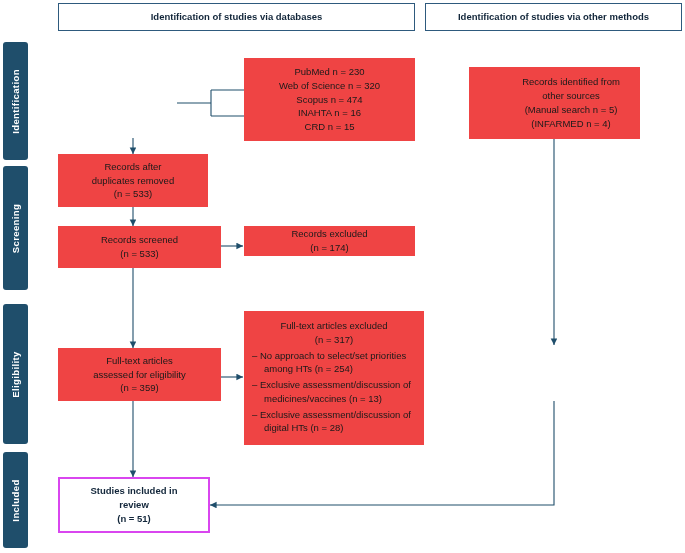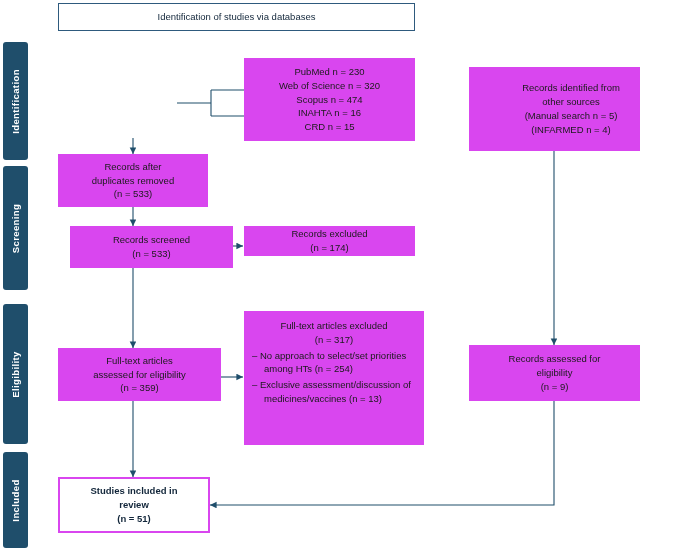--- a/index.html
+++ b/index.html
@@ -33,7 +33,7 @@
   .hdr {
     background: #ffffff;
     border: 1px solid #2e5a7d;
-    font-weight: normal;
+    font-weight: bold;
     font-size: 9.5px;
     color: #12263a;
   }

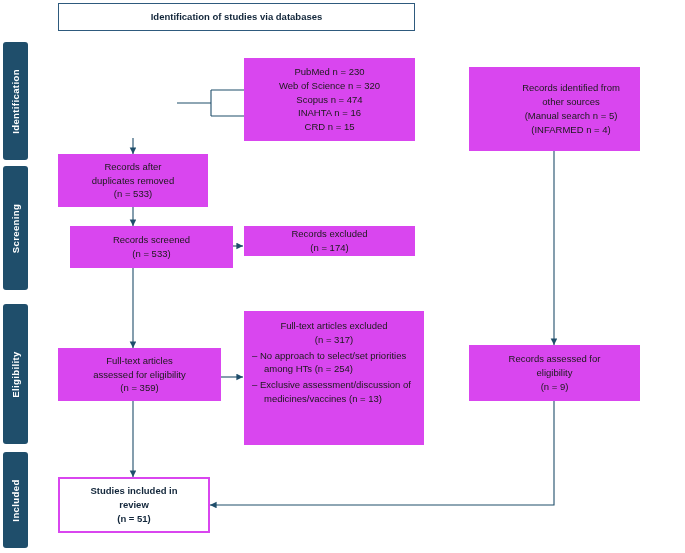--- a/index.html
+++ b/index.html
@@ -131,6 +131,7 @@
   </svg>
 
   <div class="box hdr" style="left:58px; top:3px; width:357px; height:28px;">Identification of studies via databases</div>
+  <div class="box hdr" style="left:425px; top:3px; width:257px; height:28px;">Identification of studies via other methods</div>
 
   <div class="stage" style="left:3px; top:42px; width:25px; height:118px;">
     <span>Identification</span>

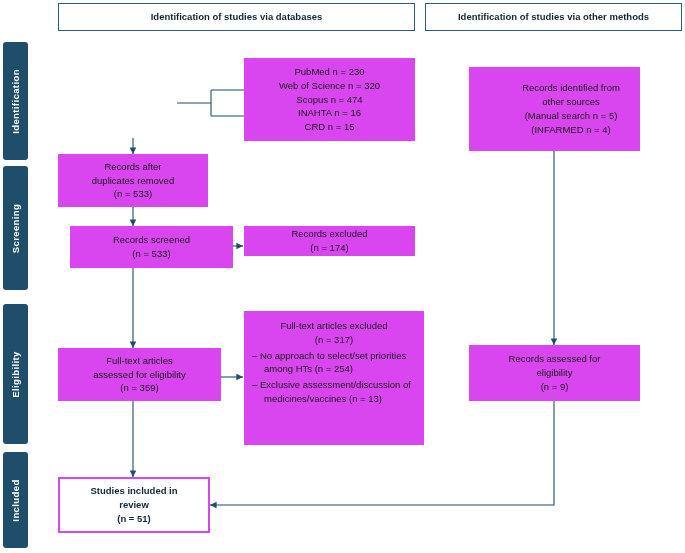--- a/index.html
+++ b/index.html
@@ -38,7 +38,7 @@
     color: #12263a;
   }
   .grey {
-    background: #d946ef;
+    background: #ef4444;
     border: none;
     color: #1a1a1a;
   }

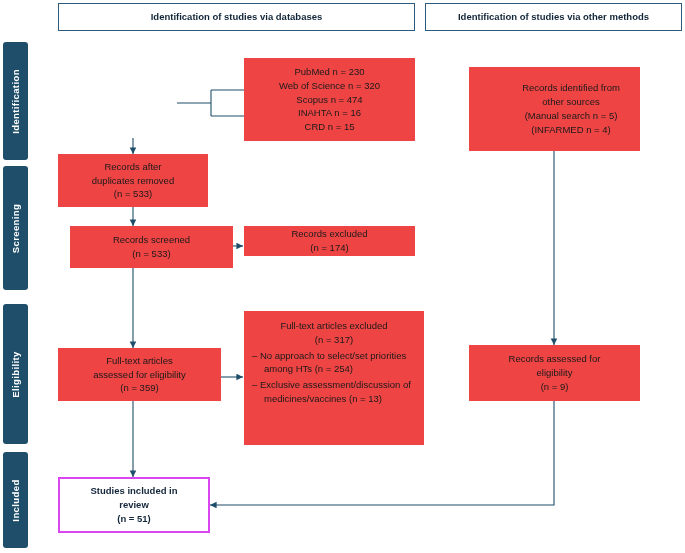--- a/index.html
+++ b/index.html
@@ -157,7 +157,7 @@
     </div>
   </div>
 
-  <div class="box grey" style="left:469px; top:67px; width:171px; height:84px;padding-left:39px;">
+  <div class="box grey" style="left:469px; top:67px; width:171px; height:72px;padding-left:39px;">
     <div>
       <div>Records identified from</div>
       <div>other sources</div>

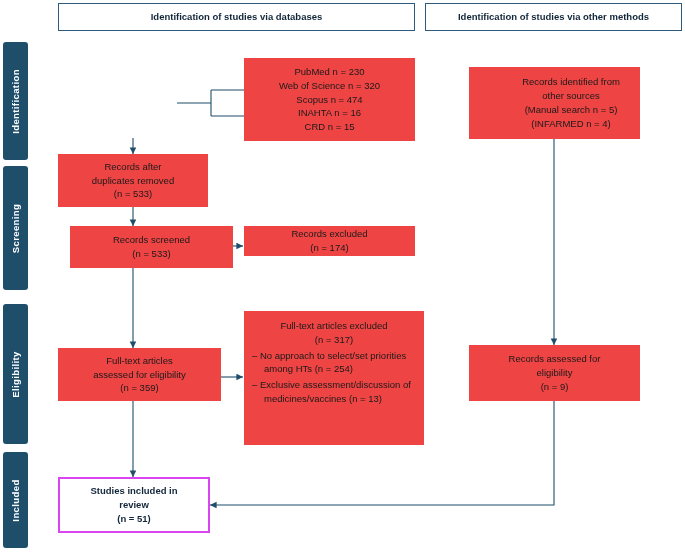--- a/index.html
+++ b/index.html
@@ -174,7 +174,7 @@
     </div>
   </div>
 
-  <div class="box grey" style="left:70px; top:226px; width:163px; height:42px;">
+  <div class="box grey" style="left:58px; top:226px; width:163px; height:42px;">
     <div>
       <div>Records screened</div>
       <div>(n = 533)</div>

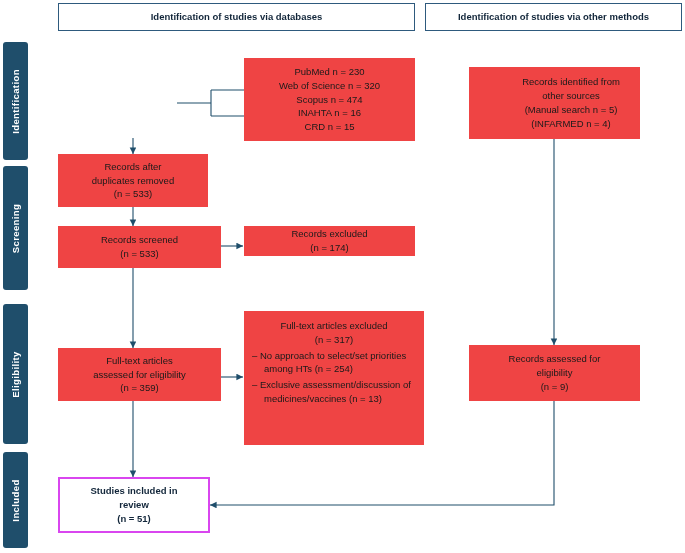--- a/index.html
+++ b/index.html
@@ -211,13 +211,6 @@
     </div>
   </div>
 
-  <div class="box grey" style="left:469px; top:345px; width:171px; height:56px;">
-    <div>
-      <div>Records assessed for</div>
-      <div>eligibility</div>
-      <div>(n = 9)</div>
-    </div>
-  </div>
 
   <div class="box included" style="left:58px; top:477px; width:152px; height:56px;">
     <div>

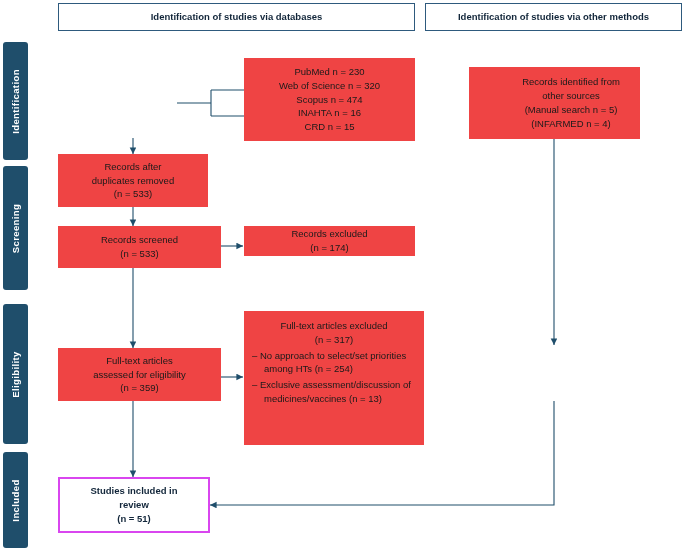--- a/index.html
+++ b/index.html
@@ -208,6 +208,10 @@
         <span>–</span>
         <span>Exclusive assessment/discussion of medicines/vaccines (n = 13)</span>
       </div>
+      <div class="exclu-item">
+        <span>–</span>
+        <span>Exclusive assessment/discussion of digital HTs (n = 28)</span>
+      </div>
     </div>
   </div>
 

